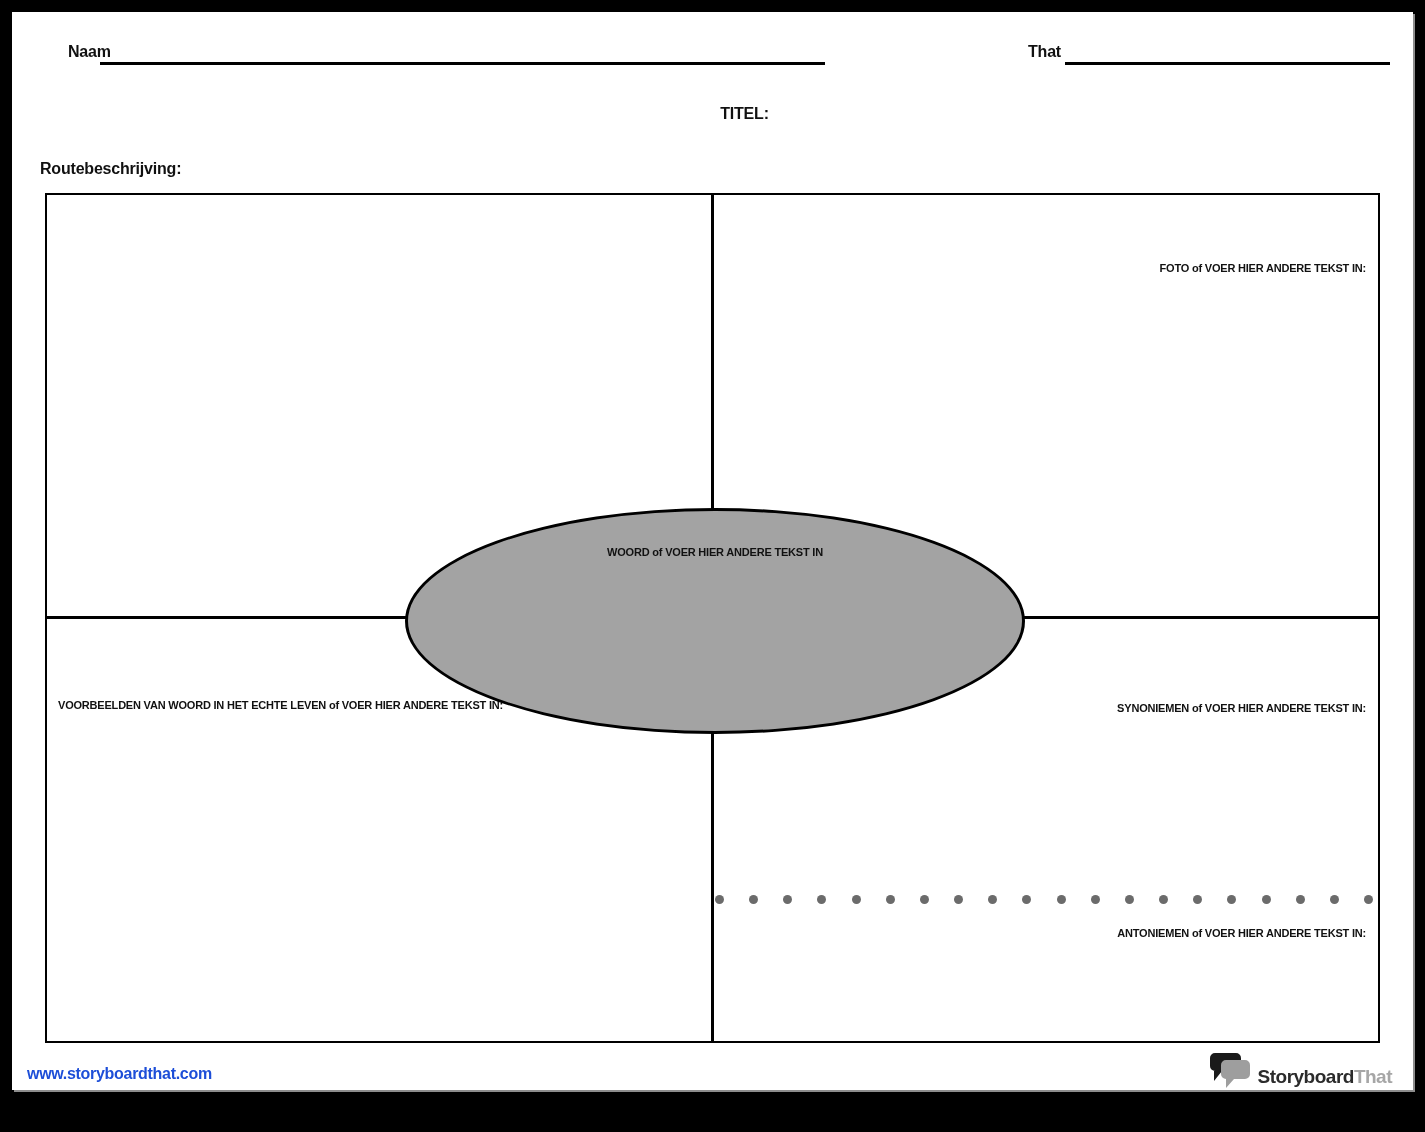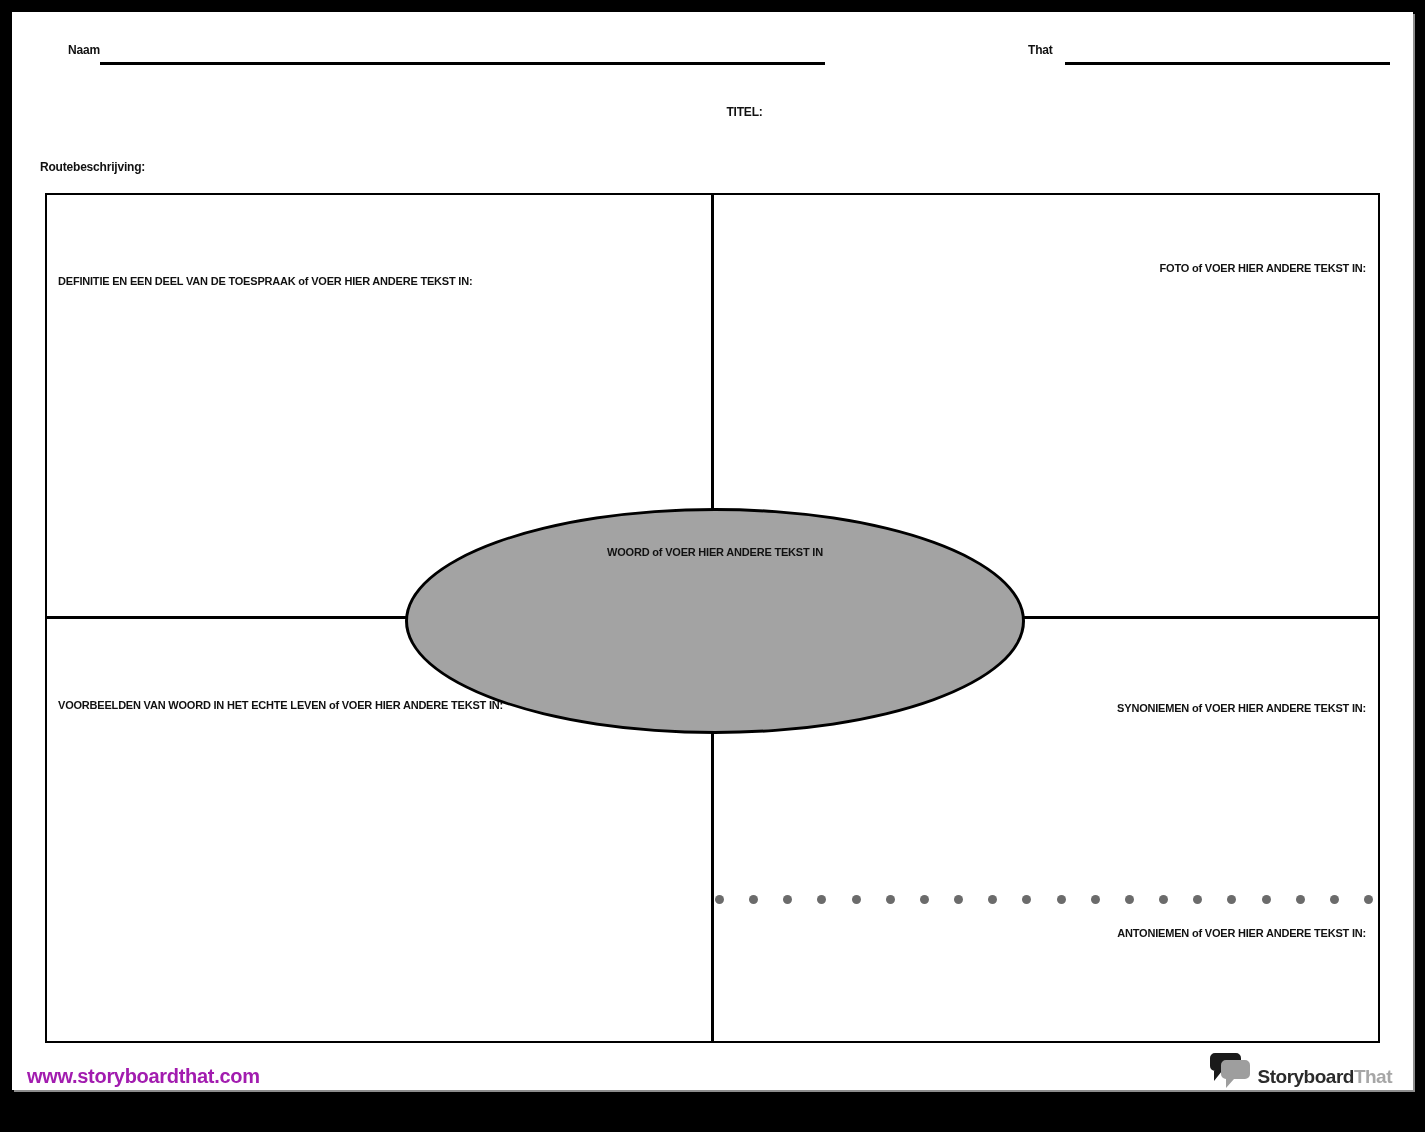--- a/index.html
+++ b/index.html
@@ -9,7 +9,7 @@
         box-shadow:2px 2px 0 #8d8d8d;}
   .lbl{position:absolute;font-weight:bold;color:#111;font-stretch:condensed;
        letter-spacing:-0.2px;white-space:nowrap;}
-  .small{font-size:12px;}
+  .small{font-size:16px;}
   .qlabel{font-size:11px;}
   .write-line{position:absolute;height:3px;background:#000;}
   

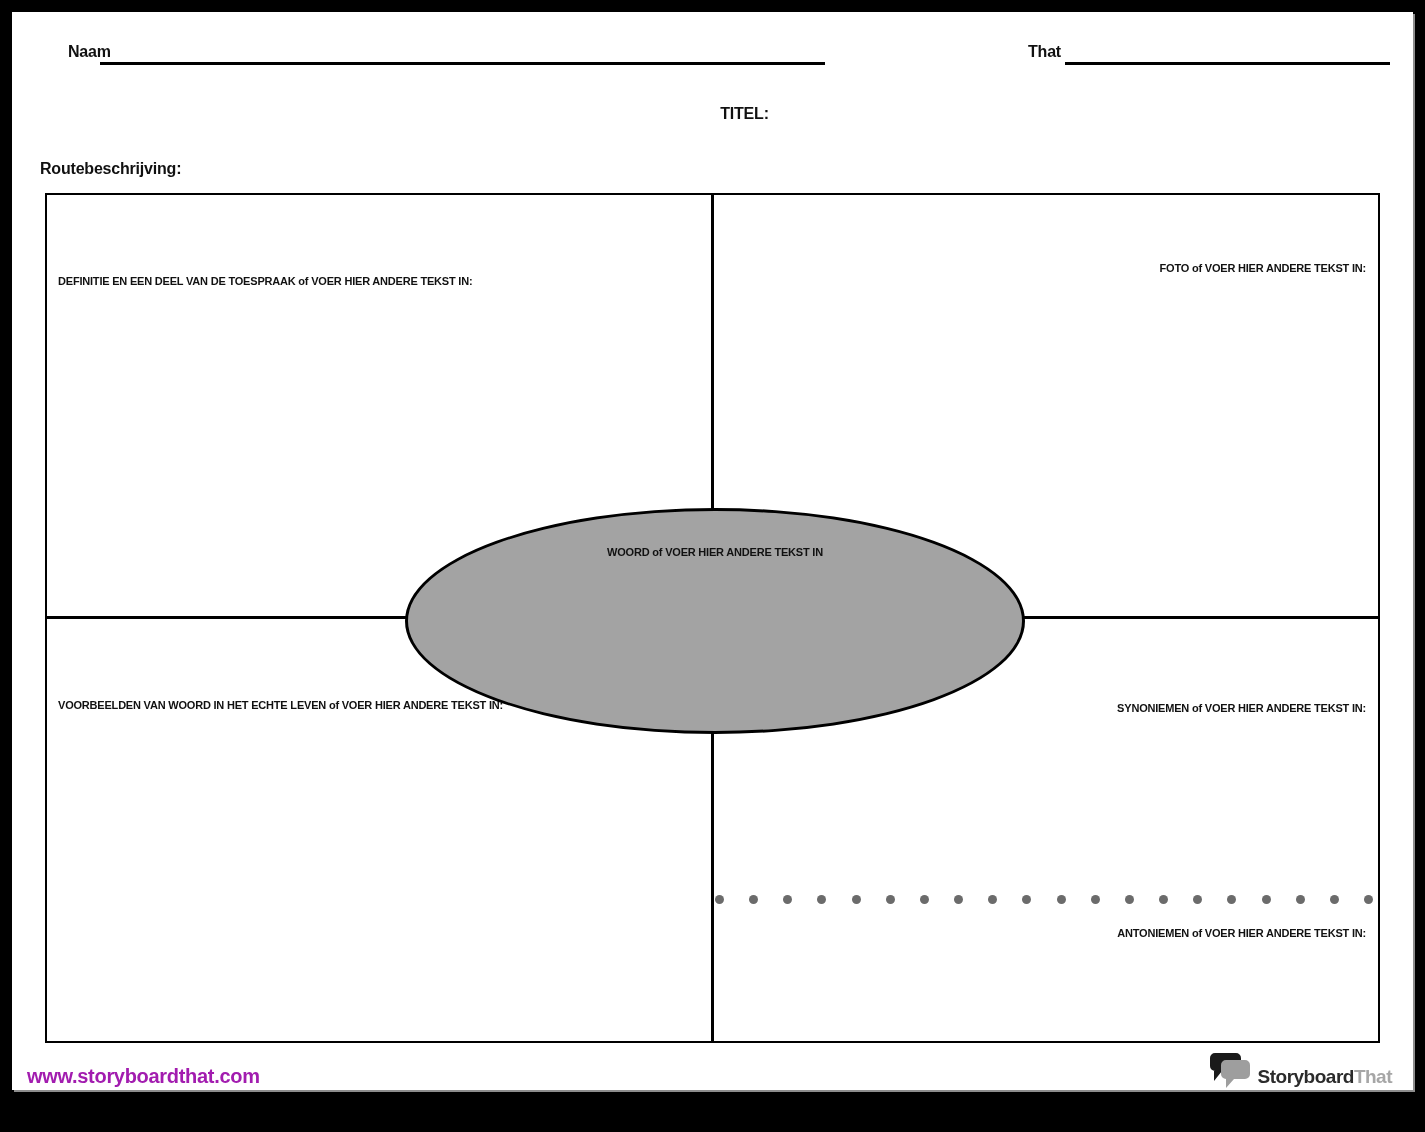--- a/index.html
+++ b/index.html
@@ -70,9 +70,6 @@
     <div class="v-divider"></div>
     <div class="h-divider"></div>
 
-    <div class="quad quad-tl">
-      <div class="lbl qlabel">DEFINITIE EN EEN DEEL VAN DE TOESPRAAK of VOER HIER ANDERE TEKST IN:</div>
-    </div>
 
     <div class="quad quad-tr">
       <div class="lbl qlabel">FOTO of VOER HIER ANDERE TEKST IN:</div>

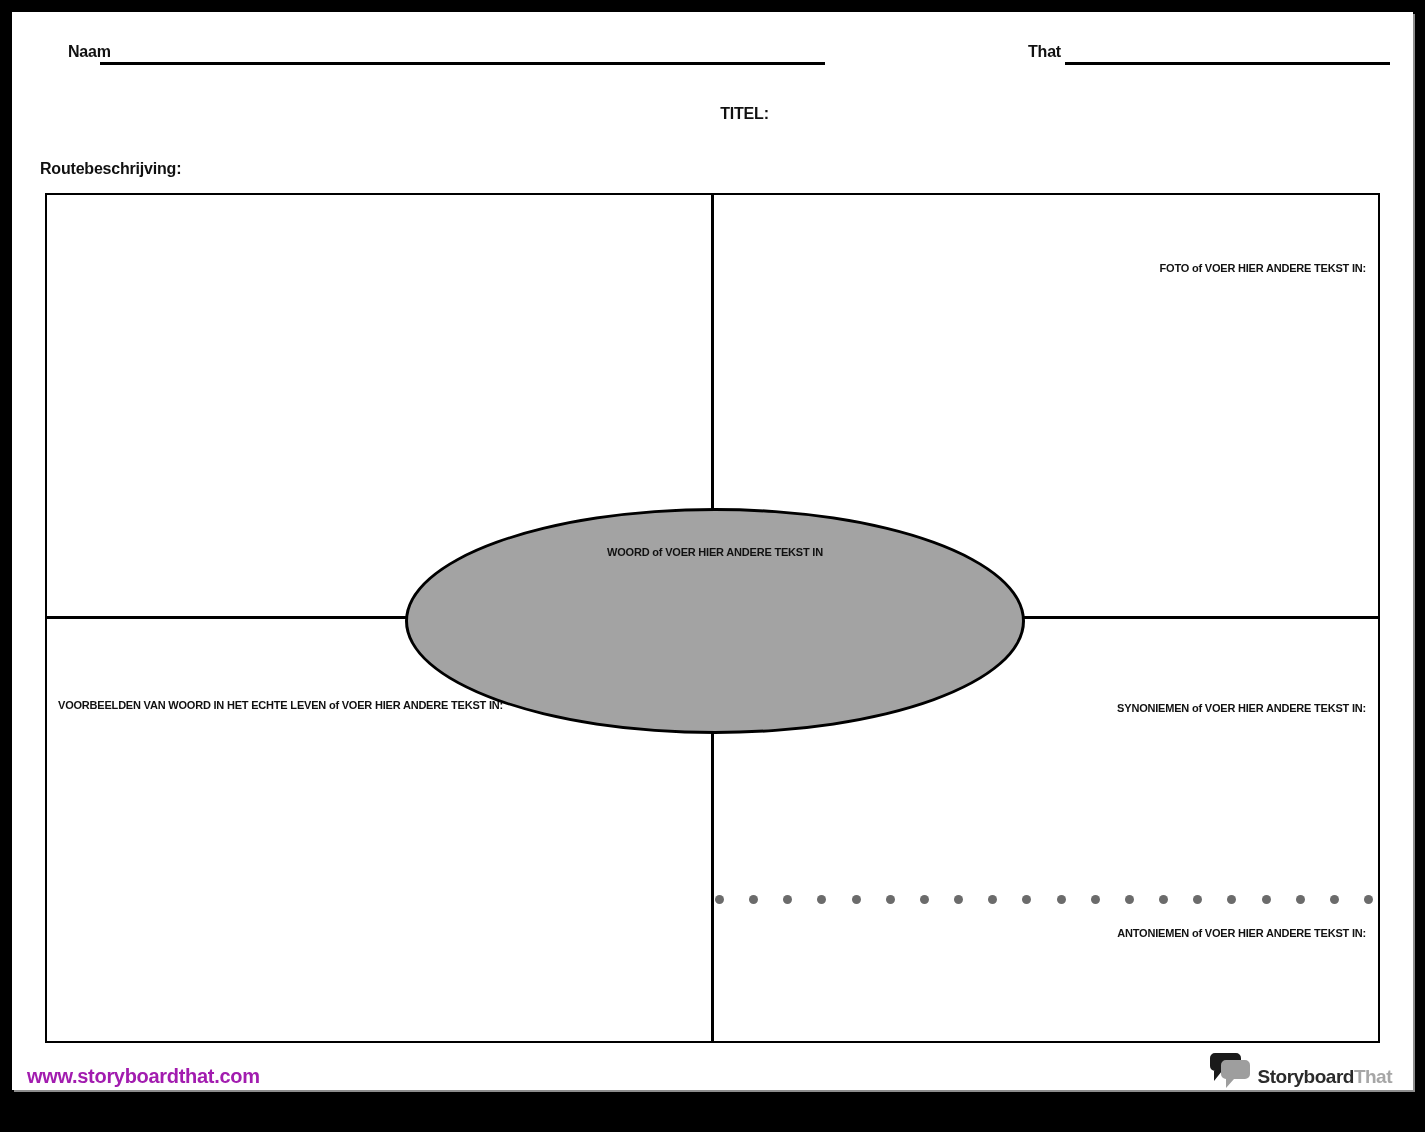--- a/index.html
+++ b/index.html
@@ -44,7 +44,7 @@
                   border:3px solid #000;border-radius:50%;background:#a3a3a3;z-index:5;}
   .ellipse-label{position:absolute;left:0;top:35px;width:100%;text-align:center;}
   
-  .site-url{position:absolute;left:15px;top:1053px;font-weight:bold;font-size:20px;color:#a21caf;
+  .site-url{position:absolute;left:15px;top:1053px;font-weight:bold;font-size:16px;color:#1d4ed8;
             letter-spacing:-0.3px;}
   .logo{position:absolute;right:21px;top:1040px;display:flex;align-items:center;gap:7px;z-index:6;}
   .logo-text{font-size:19px;font-weight:bold;letter-spacing:-0.5px;white-space:nowrap;margin-top:8px;}

